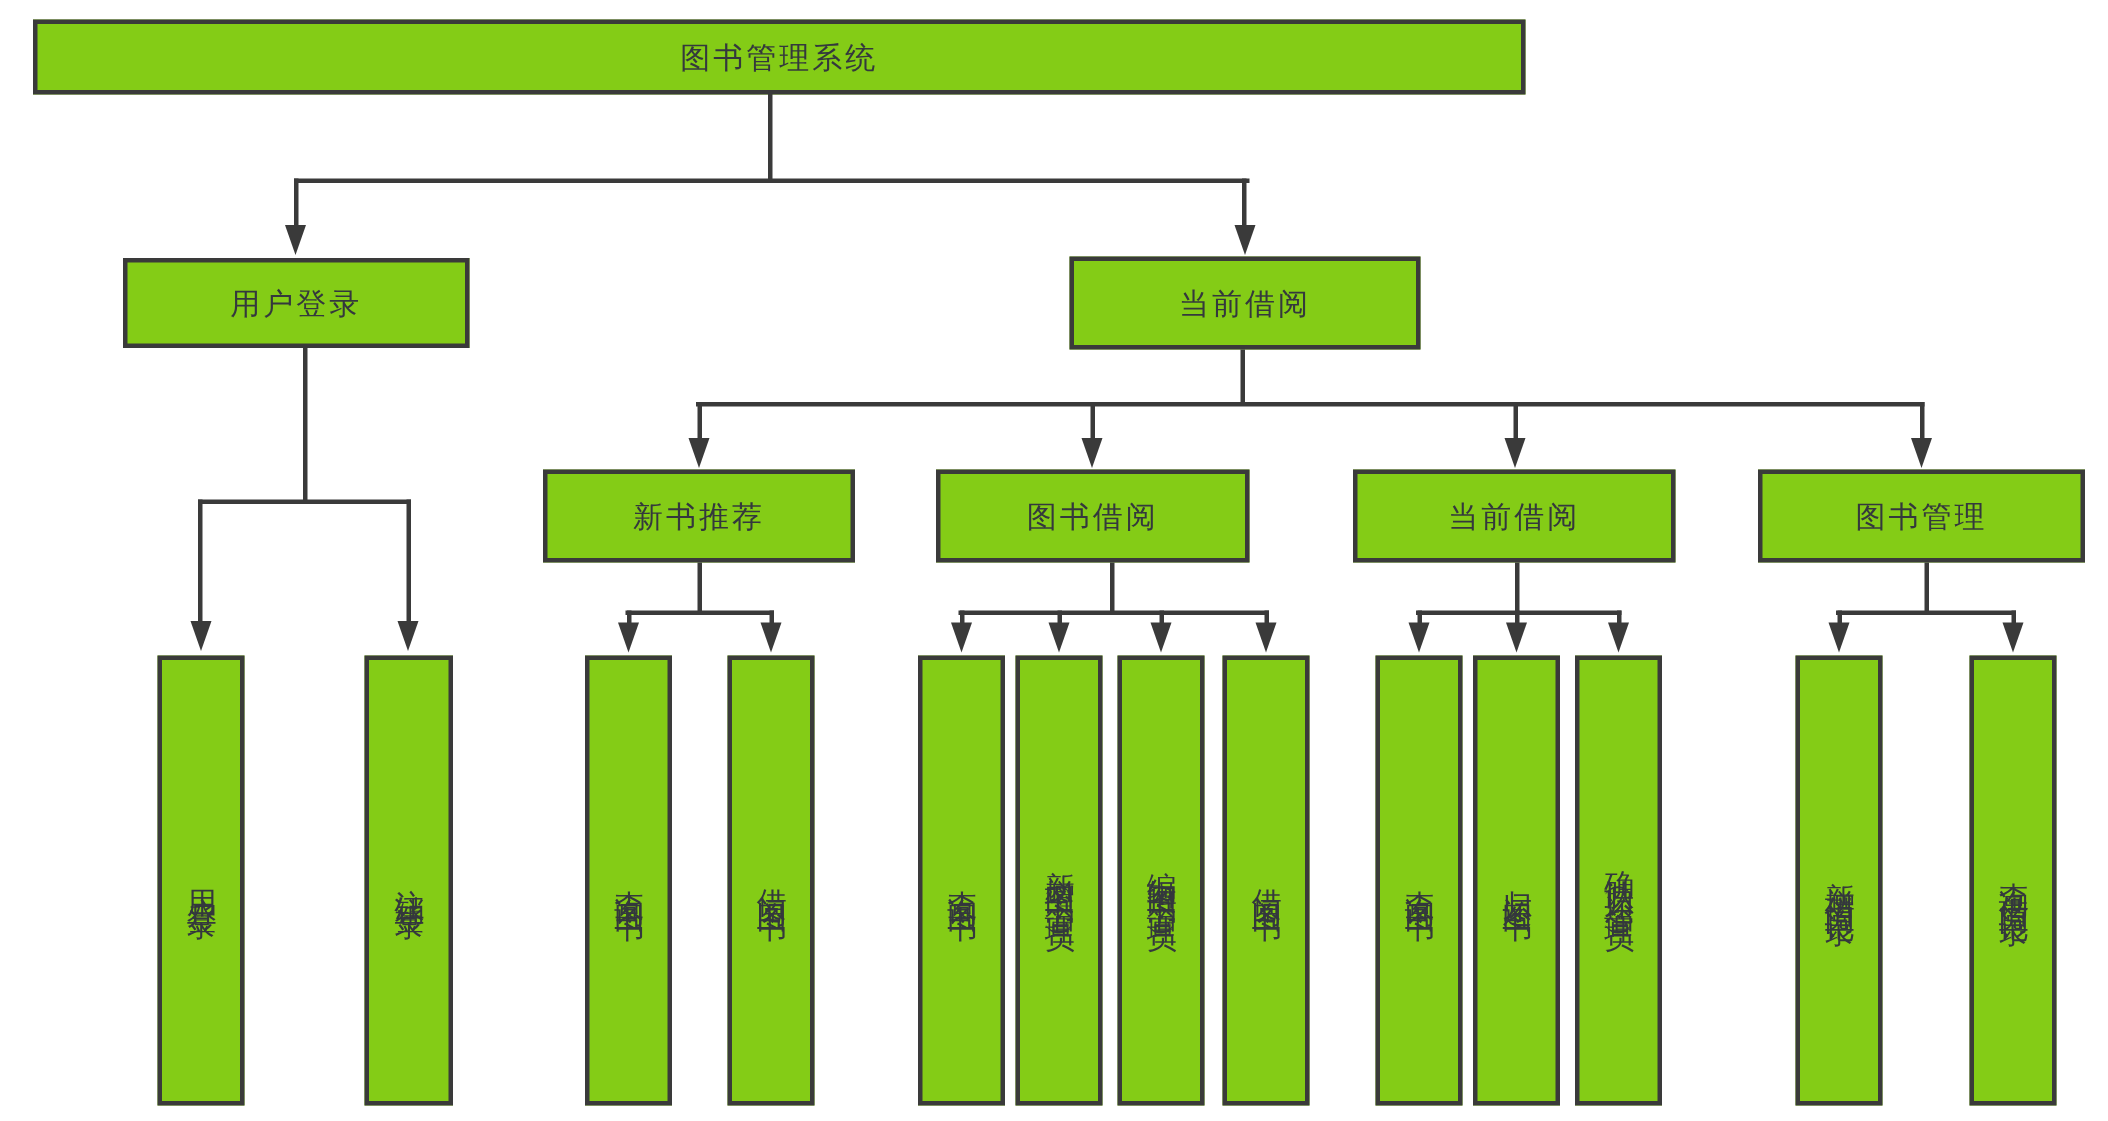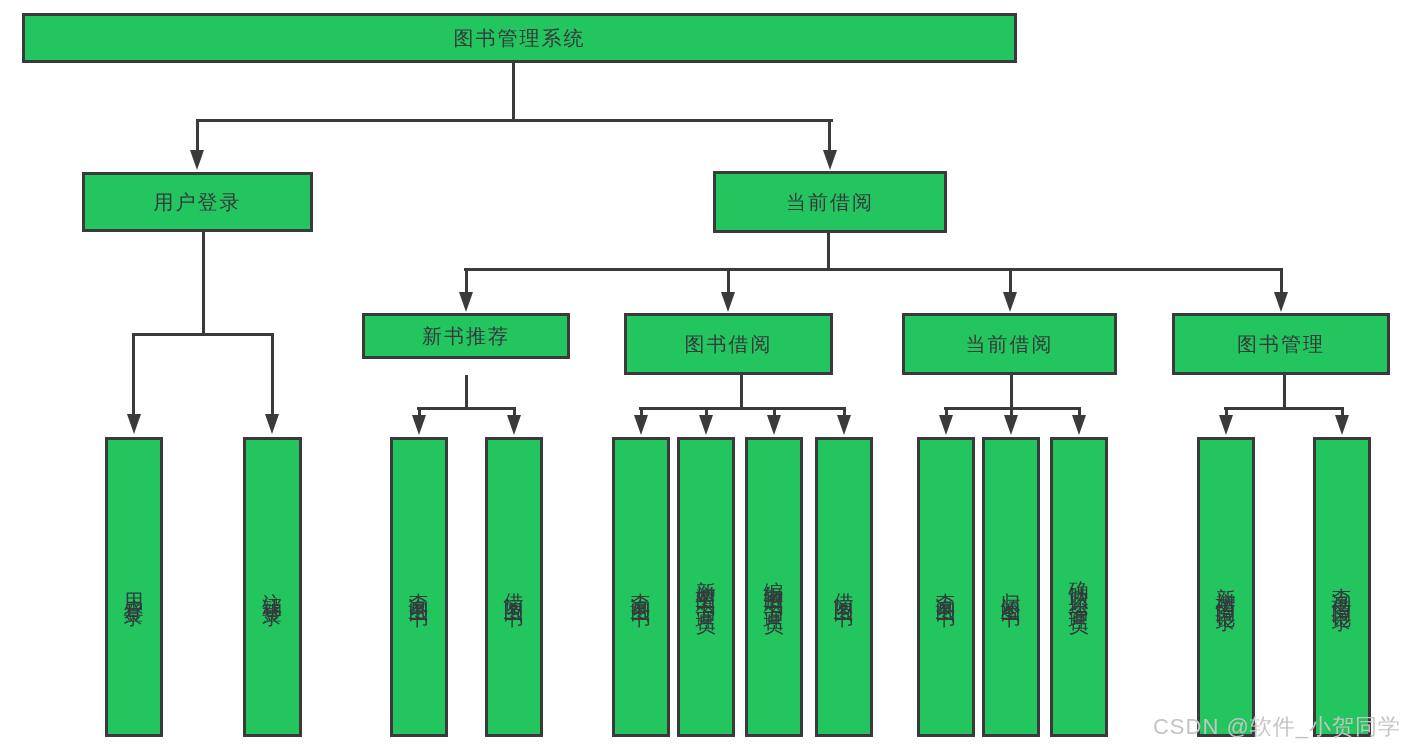--- a/index.html
+++ b/index.html
@@ -14,7 +14,7 @@
     position:absolute;
     box-sizing:border-box;
     border:3px solid #3a3a3a;
-    background:#22c55e;
+    background:#84cc16;
     color:#34383d;
     display:flex;
     align-items:center;

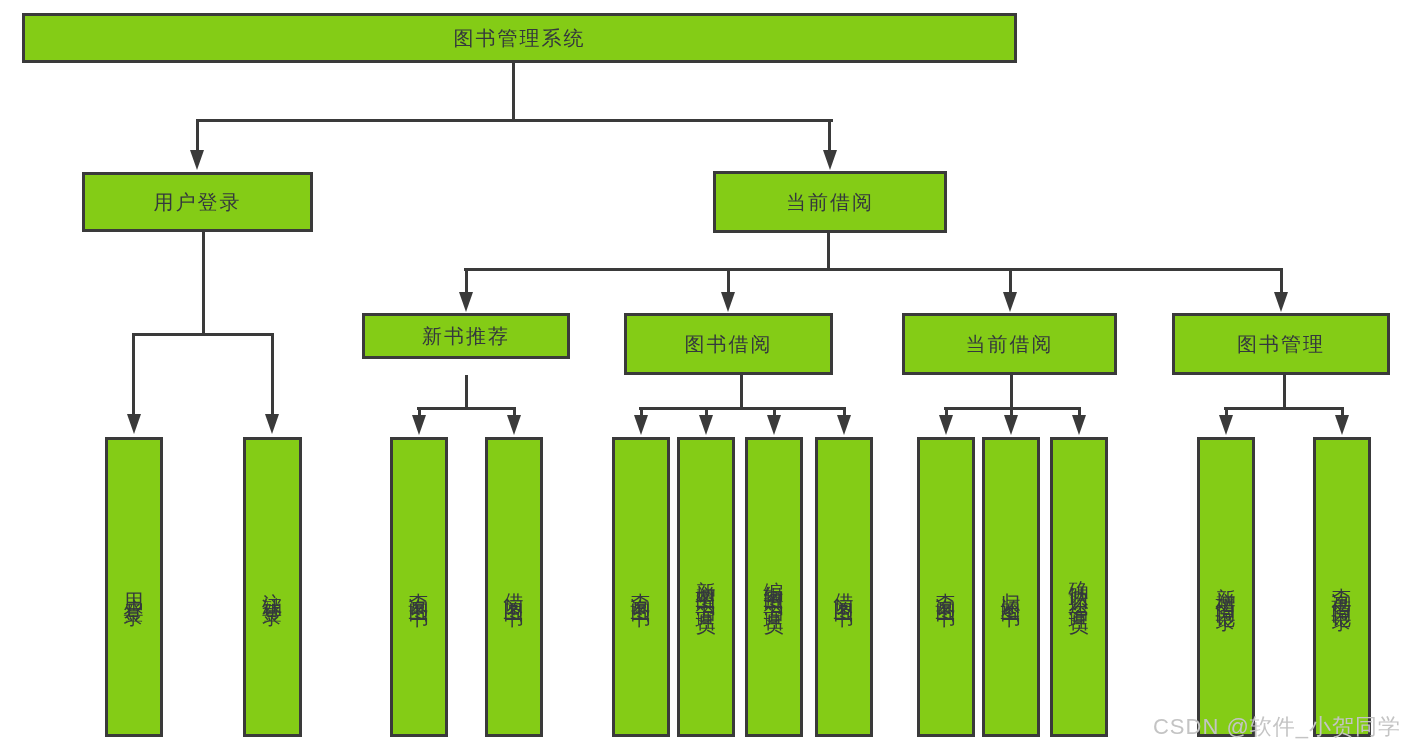--- a/index.html
+++ b/index.html
@@ -83,7 +83,7 @@
   <div class="vline" style="left:1280px;top:268px;height:25px"></div>
   <div class="arrow" style="left:1274px;top:292px"></div>
 
-  <div class="box hbox" style="left:362px;top:313px;width:208px;height:46px">新书推荐</div>
+  <div class="box hbox" style="left:362px;top:313px;width:208px;height:62px">新书推荐</div>
   <div class="box hbox" style="left:624px;top:313px;width:209px;height:62px">图书借阅</div>
   <div class="box hbox" style="left:902px;top:313px;width:215px;height:62px">当前借阅</div>
   <div class="box hbox" style="left:1172px;top:313px;width:218px;height:62px">图书管理</div>

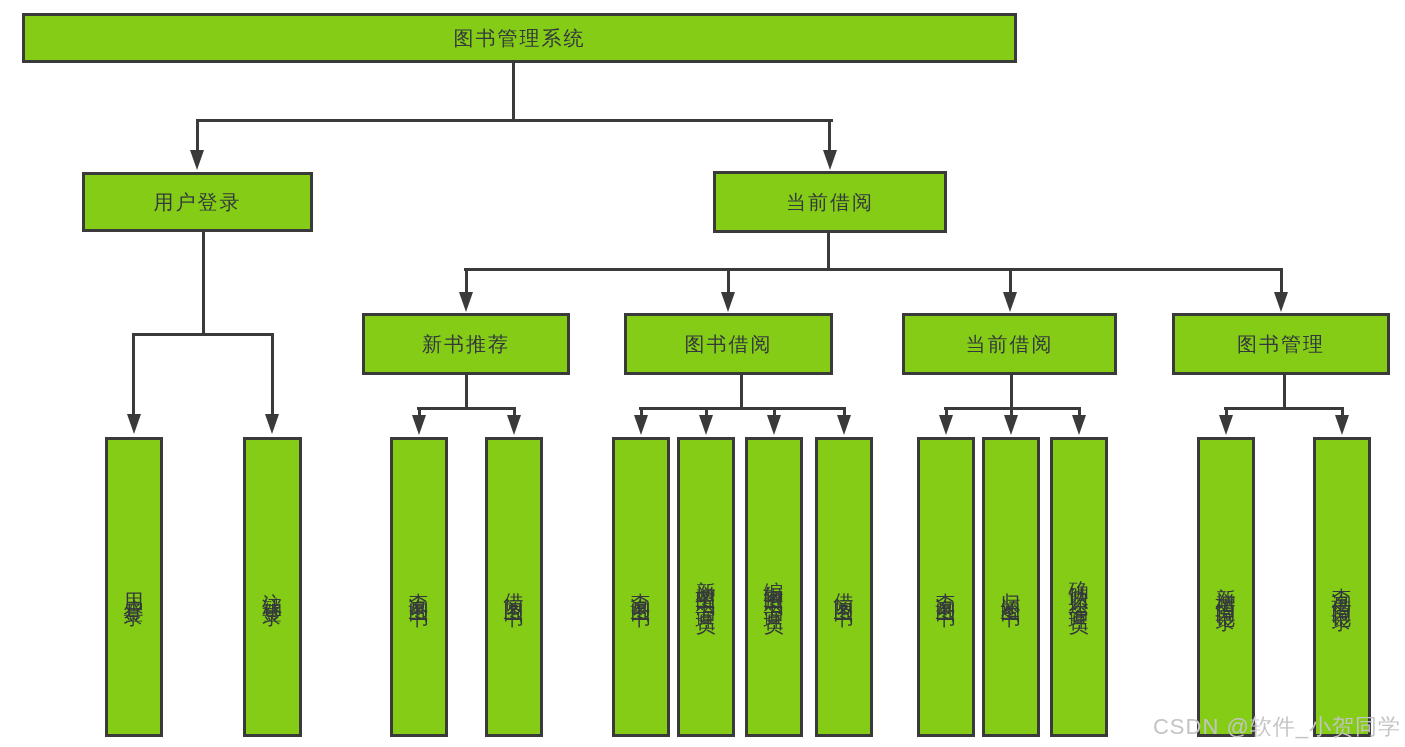--- a/index.html
+++ b/index.html
@@ -140,7 +140,6 @@
   <div class="box vbox" style="left:1197px;top:437px;width:58px;height:300px">新增借阅记录</div>
   <div class="box vbox" style="left:1313px;top:437px;width:58px;height:300px">查询借阅记录</div>
 
-  <div class="watermark">CSDN @软件_小贺同学</div>
 
 </div>
 

